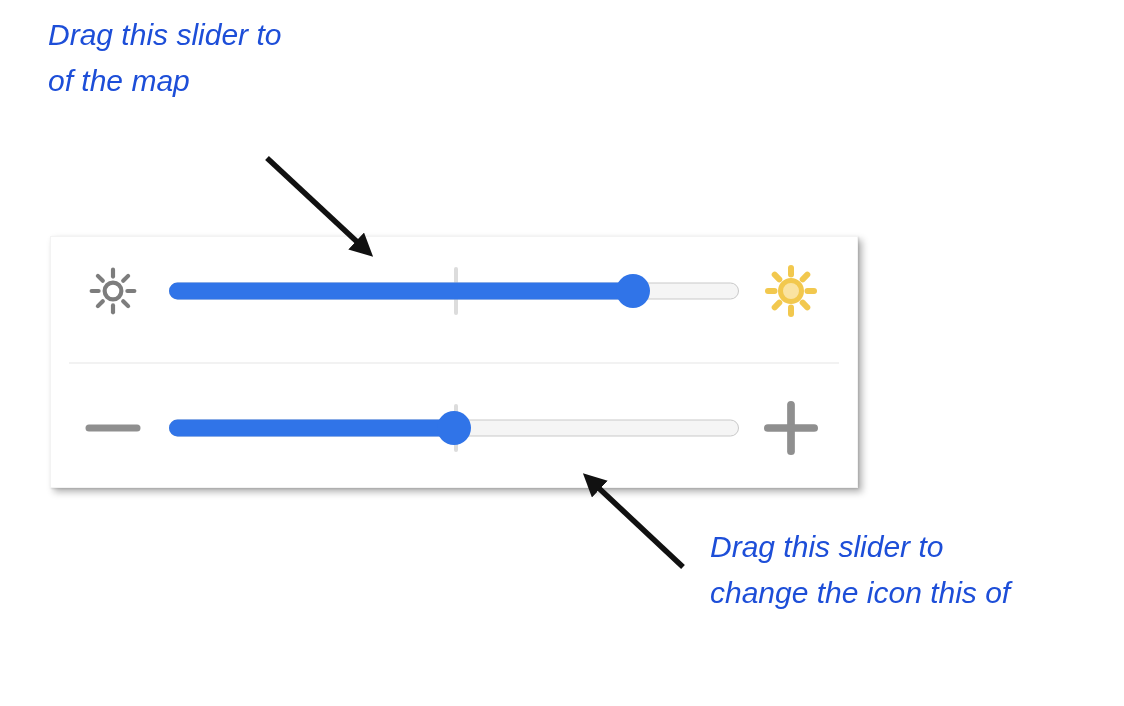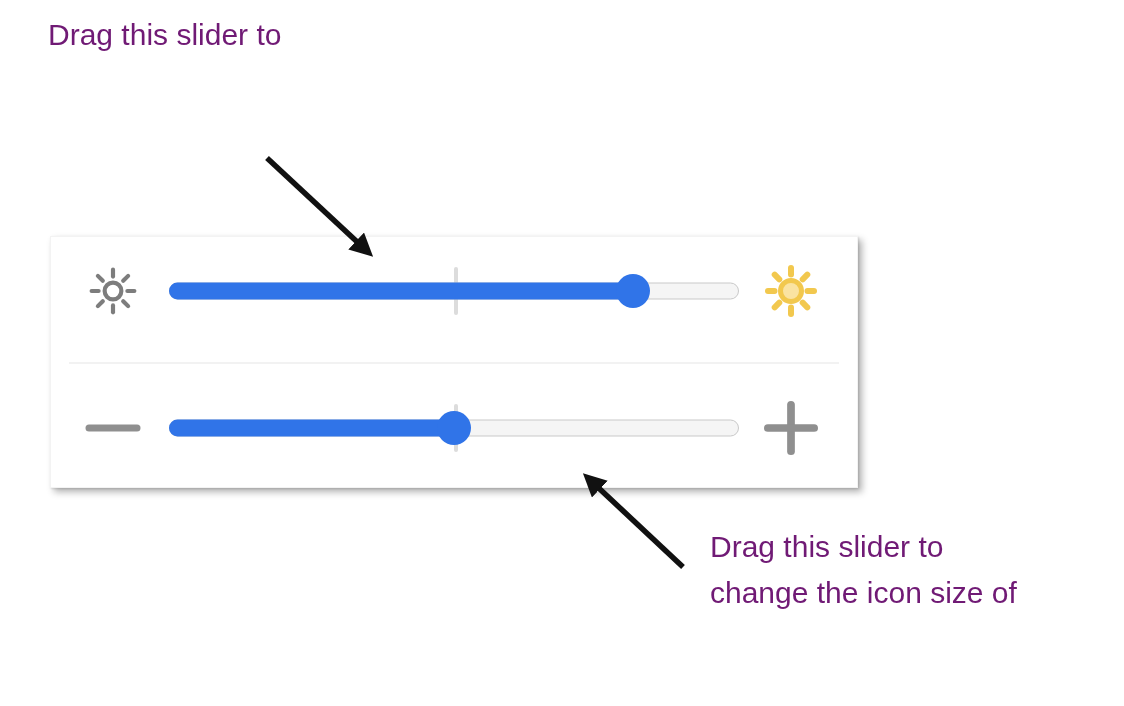--- a/index.html
+++ b/index.html
@@ -18,7 +18,8 @@
     position: absolute;
     font-size: 30px;
     line-height: 46px;
-    color: #701a75;
+    color: #1d4ed8;
+    font-style: italic;
   }
   .note-1 { left: 48px; top: 12px; }
   .note-2 { left: 710px; top: 524px; }

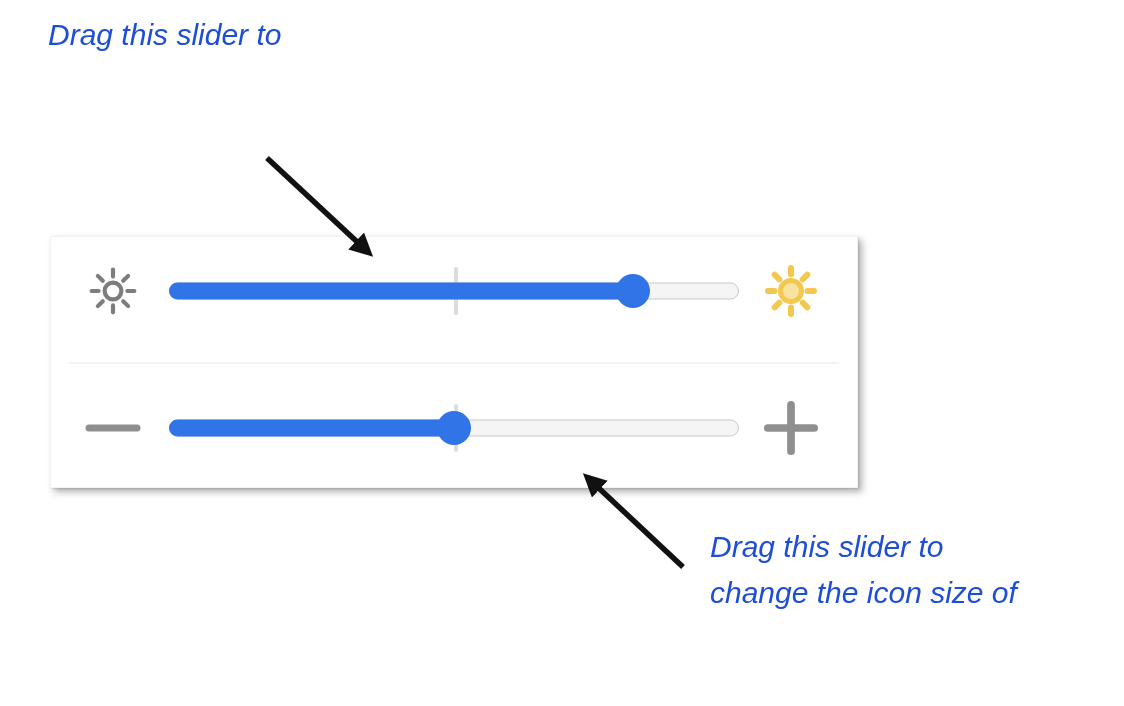--- a/index.html
+++ b/index.html
@@ -125,6 +125,7 @@
 
   <div class="note note-1">
     <div>Drag this slider to</div>
+    <div>of the map</div>
   </div>
 
   <div class="panel">

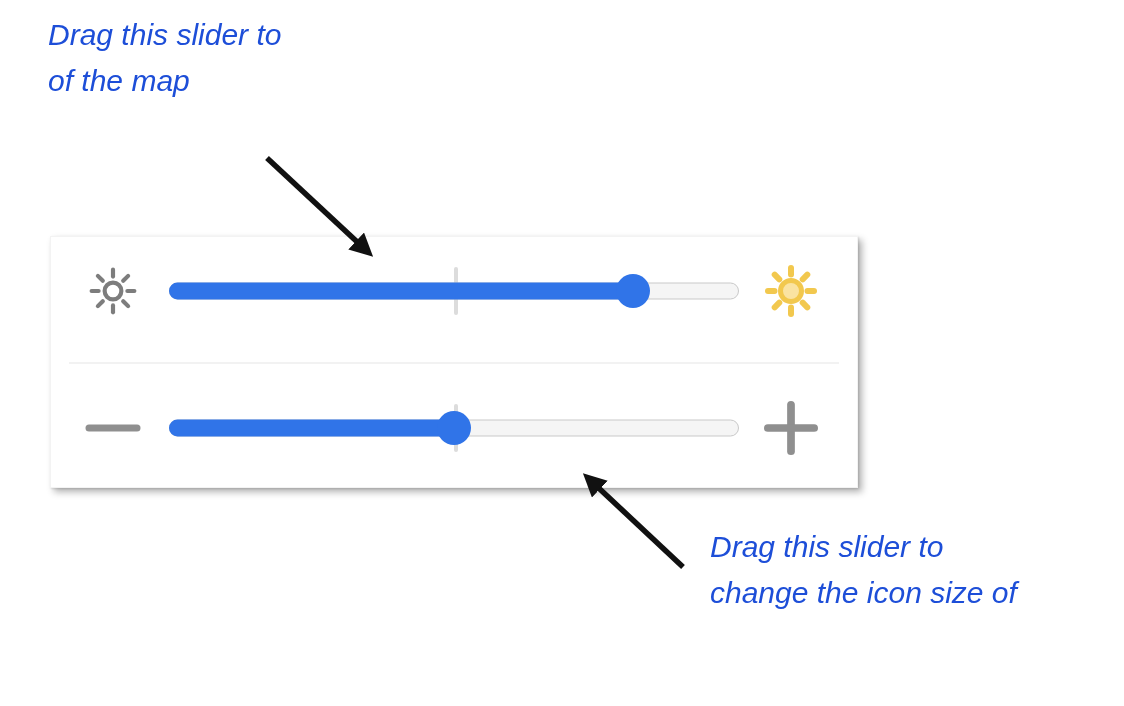--- a/index.html
+++ b/index.html
@@ -200,7 +200,7 @@
 
   <div class="note note-2">
     <div>Drag this slider to</div>
-    <div>change the icon size of</div>
+    <div>change the icon this of</div>
   </div>
 
   <svg class="arrows" width="1124" height="706" viewBox="0 0 1124 706">

